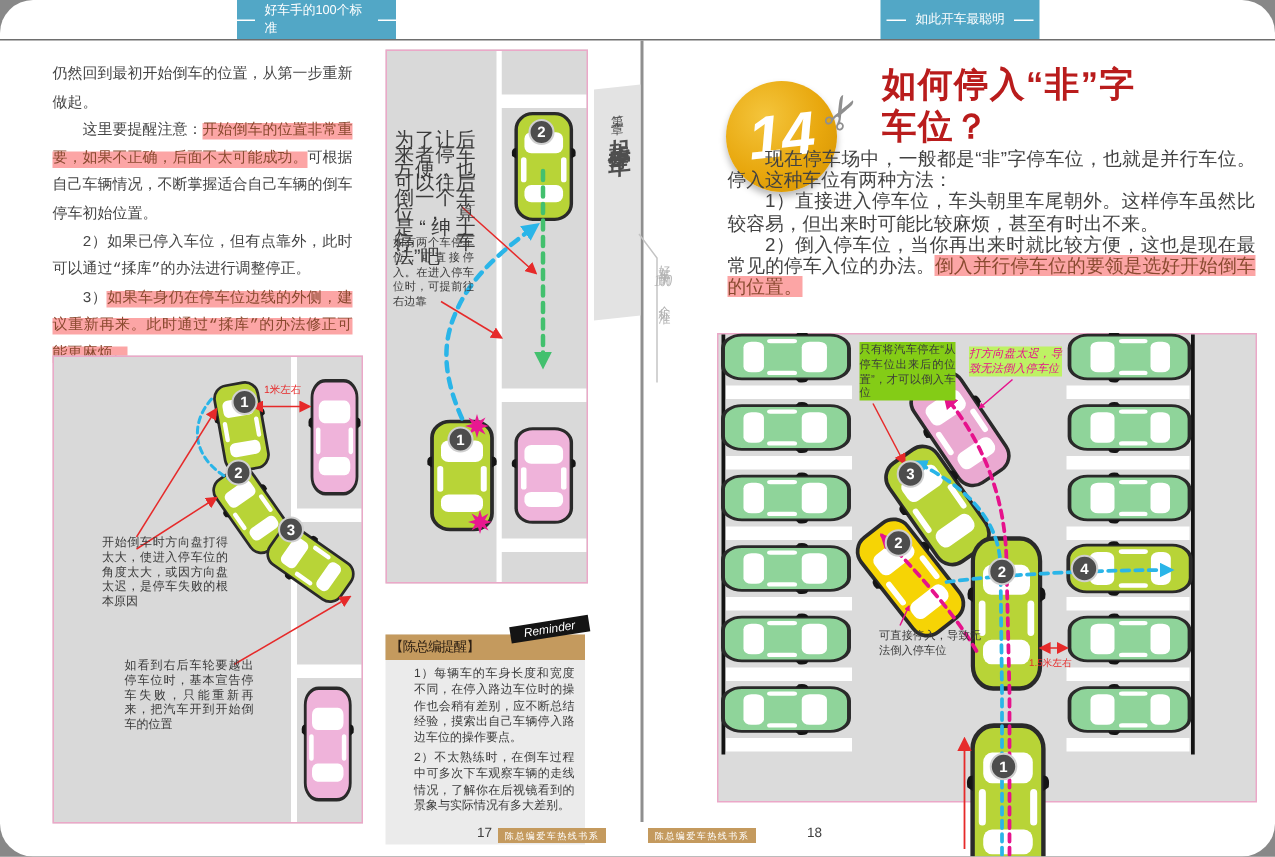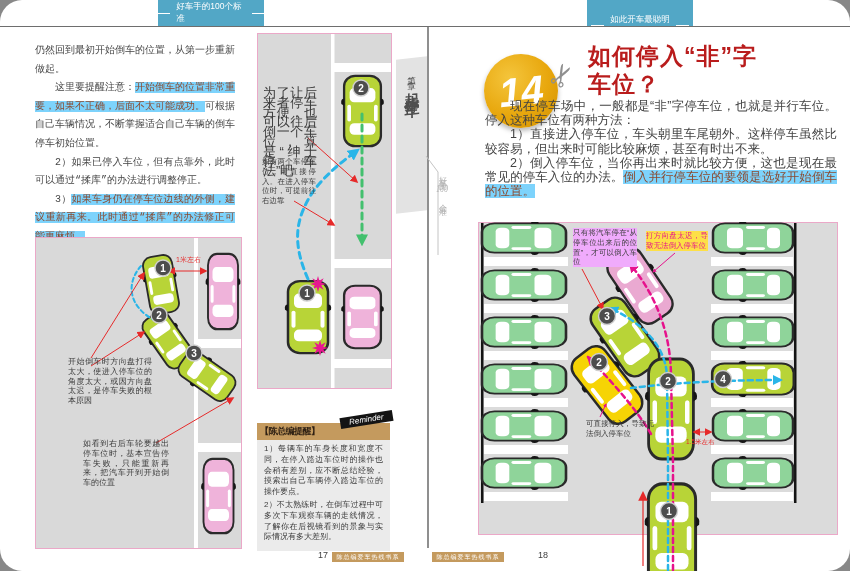--- a/index.html
+++ b/index.html
@@ -72,7 +72,7 @@
     <span>好车手的100个标准</span>
     <span class="dash"></span>
   </div>
-  <div class="runhead" style="left:587px;align-items:flex-end;">
+  <div class="runhead" style="left:587px;">
     <span class="dash"></span>
     <span>如此开车最聪明</span>
     <span class="dash"></span>

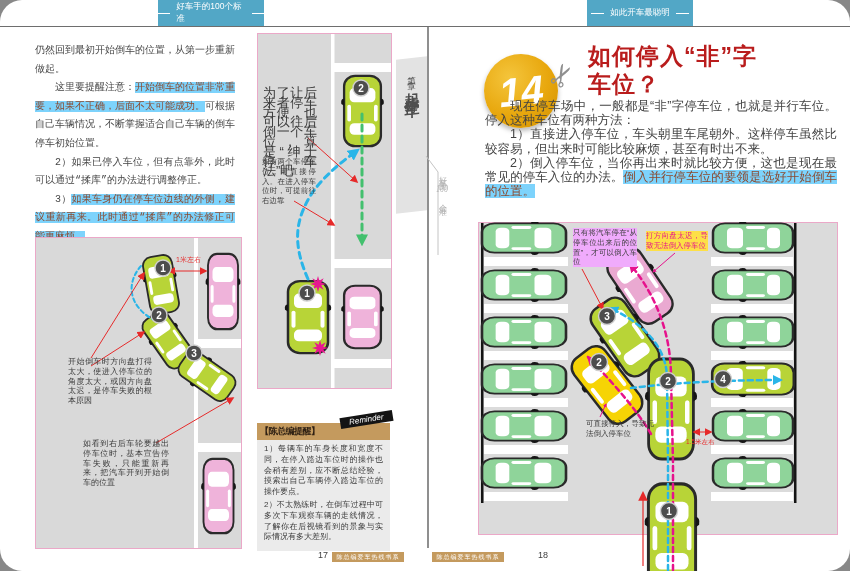--- a/index.html
+++ b/index.html
@@ -16,7 +16,7 @@
          text-align:justify;color:#454545;}
   .lbody p{margin:0;font-family:Liberation Mono, monospace;}
   .indent{text-indent:2em;}
-  .hl{background:#7dd3fc;color:#8a4a30;}
+  .hl{background:#fca5a5;color:#8a4a30;}
   
   .fig{position:absolute;border:1px solid #eba8c8;background:#d9d9d9;}
   .fig svg{position:absolute;left:0;top:0;}

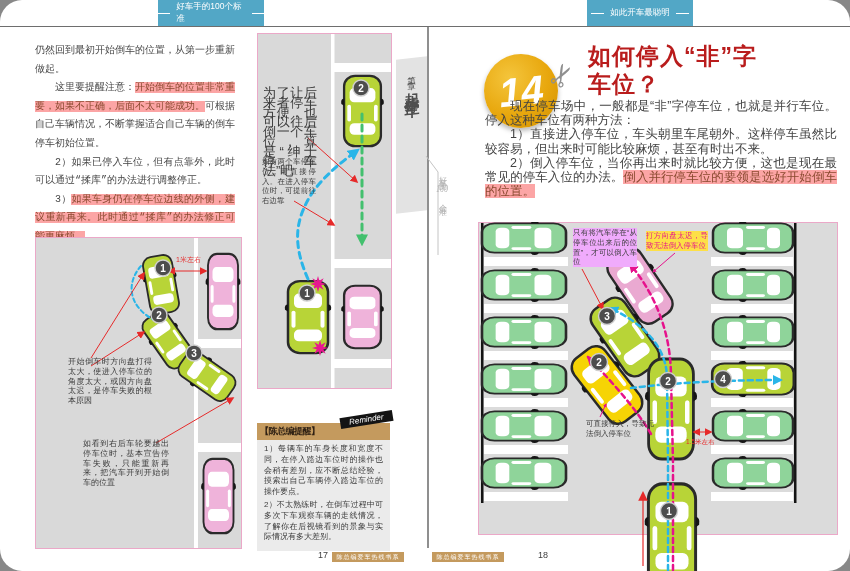--- a/index.html
+++ b/index.html
@@ -288,7 +288,7 @@
           <text y="3.5">4</text>
         </g>
     </svg>
-    <div class="note" style="left:95px;top:6px;width:64px;font-size:7.5px;background:#f0abfc;">只有将汽车停在“从停车位出来后的位置”，才可以倒入车位</div>
+    <div class="note" style="left:95px;top:6px;width:64px;font-size:7.5px;background:#84cc16;">只有将汽车停在“从停车位出来后的位置”，才可以倒入车位</div>
     <div class="note" style="left:168px;top:9px;width:62px;font-size:7.5px;color:#e6128c;background:#fde047;">打方向盘太迟，导致无法倒入停车位</div>
     <div class="note" style="left:108px;top:197px;width:68px;font-size:7.5px;">可直接停入，导致无法倒入停车位</div>
   </div>

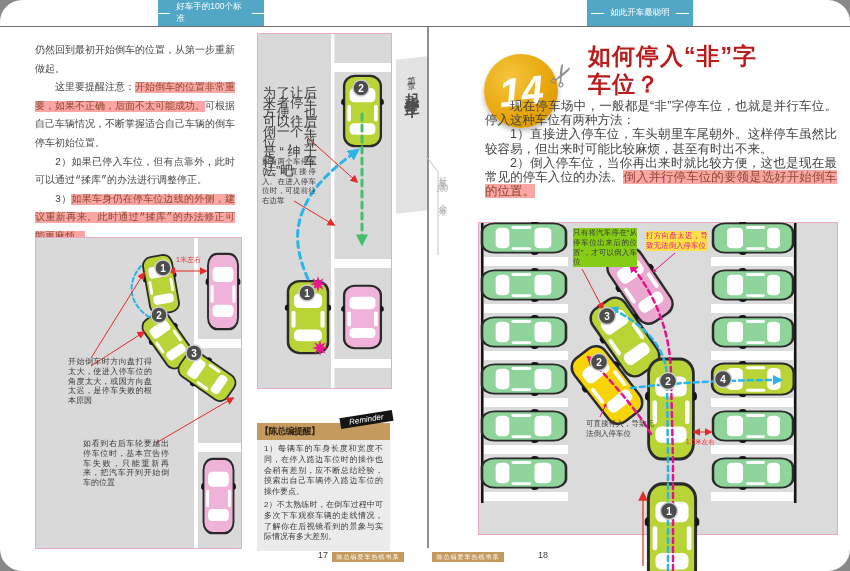--- a/index.html
+++ b/index.html
@@ -289,7 +289,7 @@
         </g>
     </svg>
     <div class="note" style="left:95px;top:6px;width:64px;font-size:7.5px;background:#84cc16;">只有将汽车停在“从停车位出来后的位置”，才可以倒入车位</div>
-    <div class="note" style="left:168px;top:9px;width:62px;font-size:7.5px;color:#e6128c;background:#fde047;">打方向盘太迟，导致无法倒入停车位</div>
+    <div class="note" style="left:168px;top:9px;width:62px;font-size:7.5px;color:#e6128c;background:#bef264;font-style:italic;">打方向盘太迟，导致无法倒入停车位</div>
     <div class="note" style="left:108px;top:197px;width:68px;font-size:7.5px;">可直接停入，导致无法倒入停车位</div>
   </div>
 

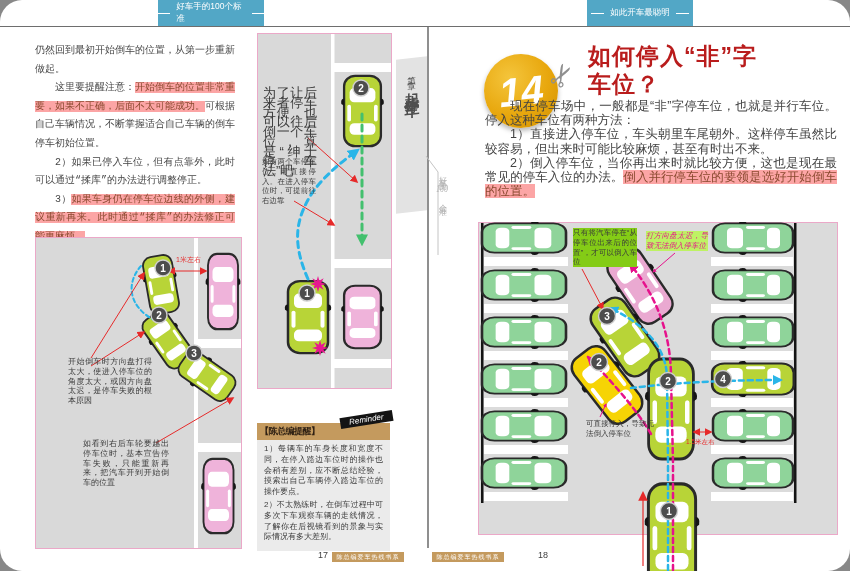--- a/index.html
+++ b/index.html
@@ -28,7 +28,7 @@
   
   .reminder{position:absolute;left:257px;top:423px;width:133px;background:#ebebeb;}
   .rem-head{position:relative;height:17px;background:#c49a5e;display:flex;align-items:center;}
-  .rem-title{font-size:9px;font-weight:bold;color:#2e2013;padding-left:3px;letter-spacing:-0.5px;}
+  .rem-title{font-size:9px;font-weight:normal;color:#2e2013;padding-left:3px;letter-spacing:-0.5px;}
   .rem-ribbon{position:absolute;right:-3px;top:-9px;background:#141414;color:#fff;
               font-size:8px;font-style:italic;padding:1px 9px;transform:rotate(-9deg);}
   .rem-body{padding:4px 7px 6px 7px;font-size:8px;line-height:10.8px;color:#3c3c3c;text-align:justify;}

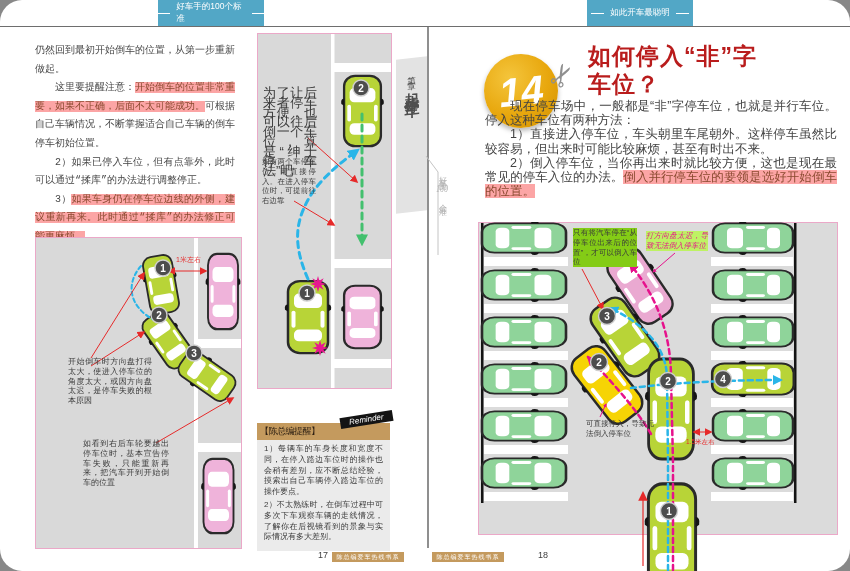--- a/index.html
+++ b/index.html
@@ -31,7 +31,7 @@
   .rem-title{font-size:9px;font-weight:normal;color:#2e2013;padding-left:3px;letter-spacing:-0.5px;}
   .rem-ribbon{position:absolute;right:-3px;top:-9px;background:#141414;color:#fff;
               font-size:8px;font-style:italic;padding:1px 9px;transform:rotate(-9deg);}
-  .rem-body{padding:4px 7px 6px 7px;font-size:8px;line-height:10.8px;color:#3c3c3c;text-align:justify;}
+  .rem-body{padding:4px 7px 18px 7px;font-size:8px;line-height:10.8px;color:#3c3c3c;text-align:justify;margin-left:12px;}
   .rem-body p{margin:0 0 2px 0;}
   
   .spineline{position:absolute;left:427px;top:27px;width:2px;height:521px;background:#8f8f8f;}

